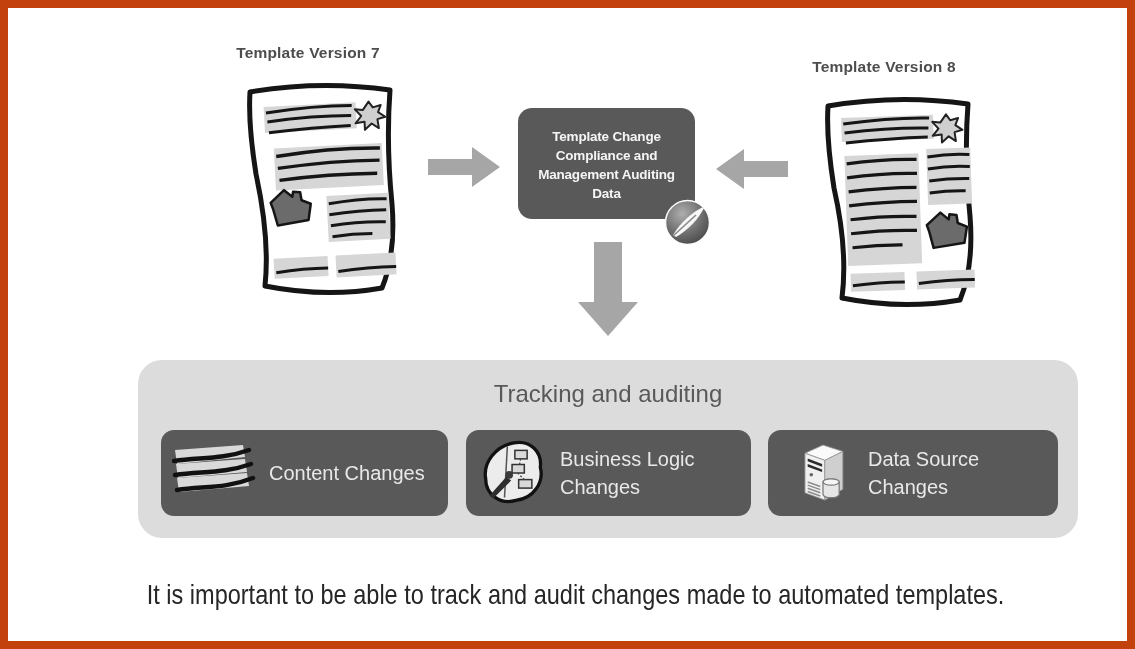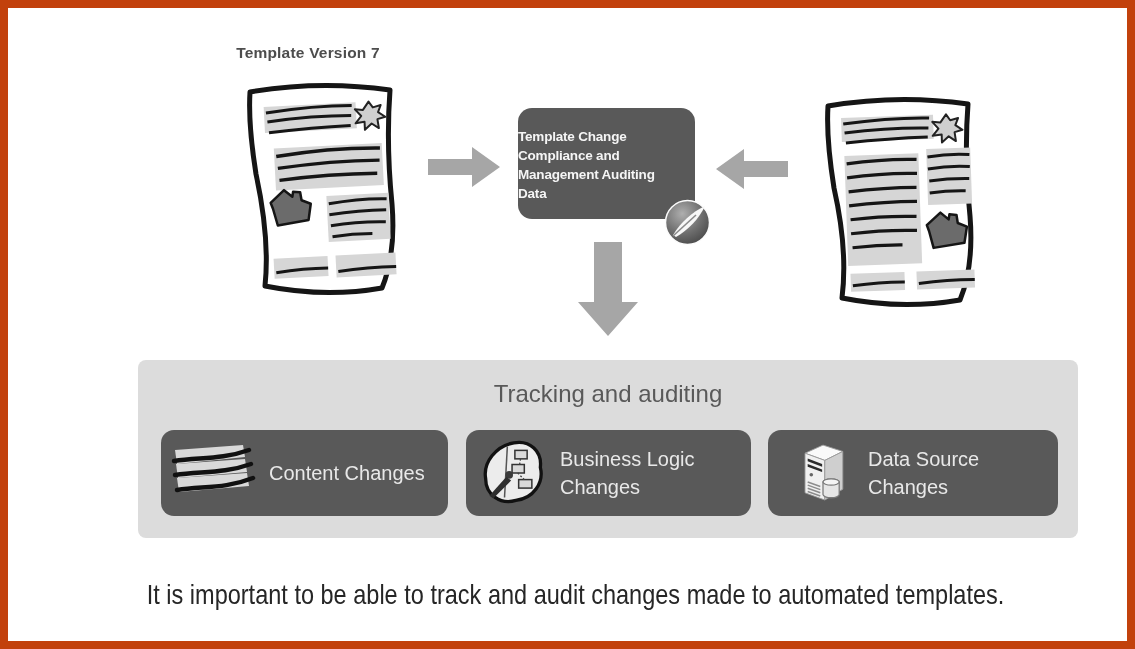--- a/index.html
+++ b/index.html
@@ -113,6 +113,7 @@
     </svg>
   </div>
 
+  <div class="abs tmpl-label" style="left:776px;top:50px;">Template Version 8</div>
 
   <div class="abs" style="left:798px;top:82px;">
     <svg width="185" height="225" viewBox="0 0 185 225">

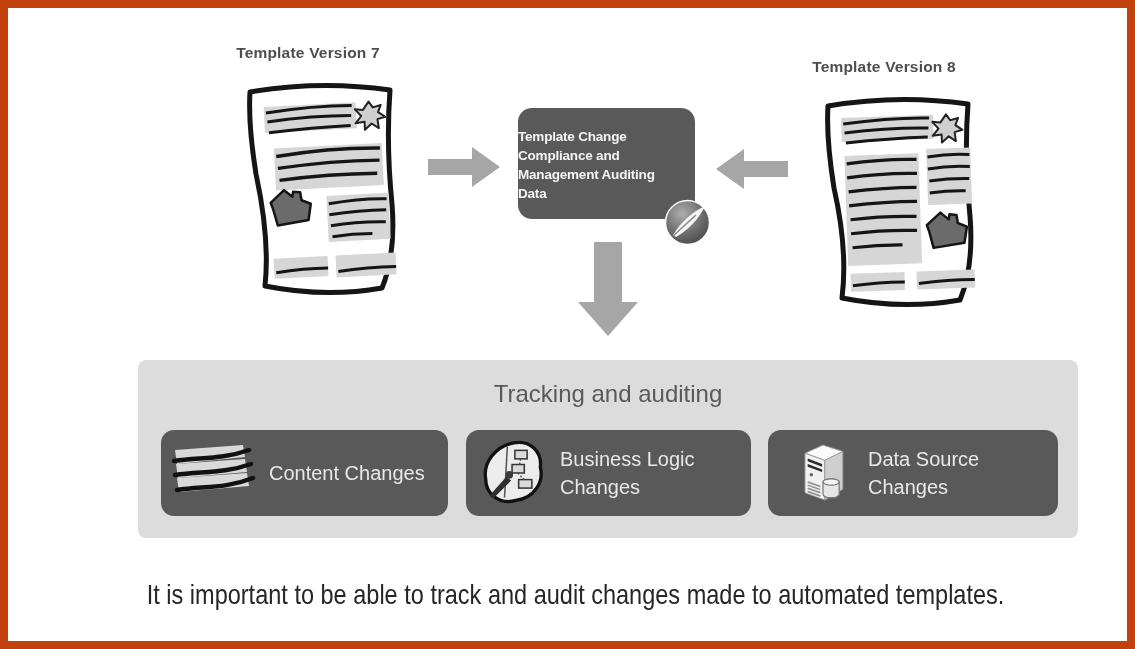--- a/index.html
+++ b/index.html
@@ -15,7 +15,7 @@
   }
   .center-box{
     left:510px;top:100px;width:177px;height:111px;background:#595959;border-radius:14px;
-    display:flex;flex-direction:column;justify-content:center;align-items:flex-start;
+    display:flex;flex-direction:column;justify-content:center;align-items:center;
     padding-top:2px;box-sizing:border-box;
   }
   .center-box .line{

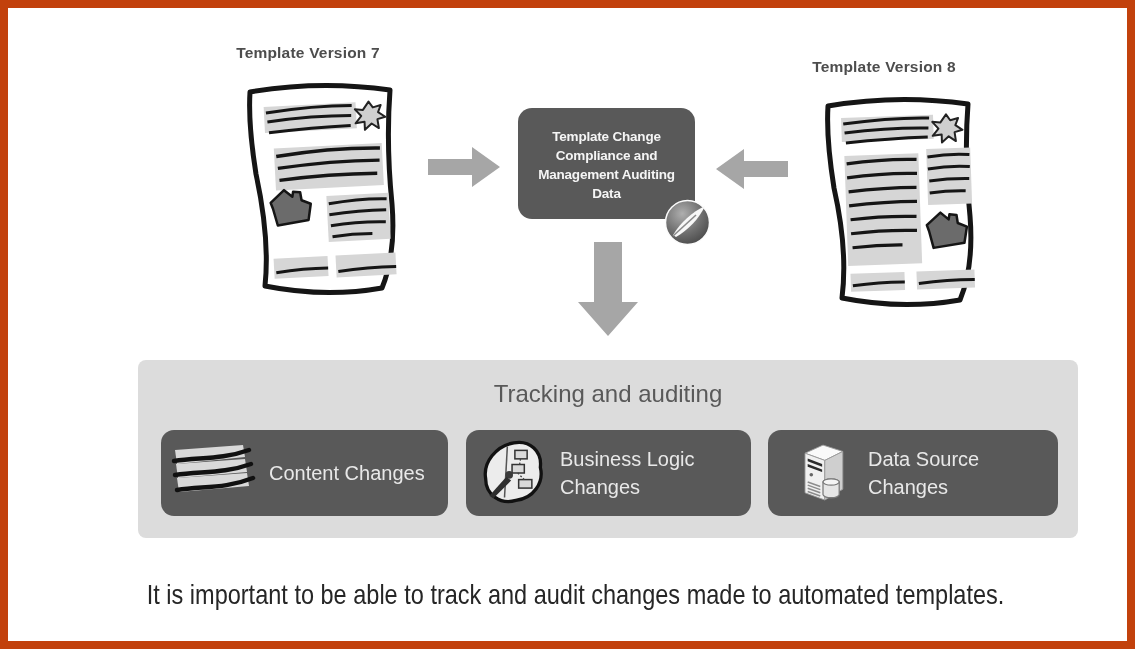--- a/index.html
+++ b/index.html
@@ -23,7 +23,7 @@
     letter-spacing:-0.2px;white-space:nowrap;
   }
   .panel{
-    left:130px;top:352px;width:940px;height:178px;background:#dcdcdc;border-radius:8px;
+    left:130px;top:352px;width:940px;height:178px;background:#dcdcdc;border-radius:24px;
   }
   .panel-title{
     position:absolute;left:0;top:20px;width:100%;text-align:center;

